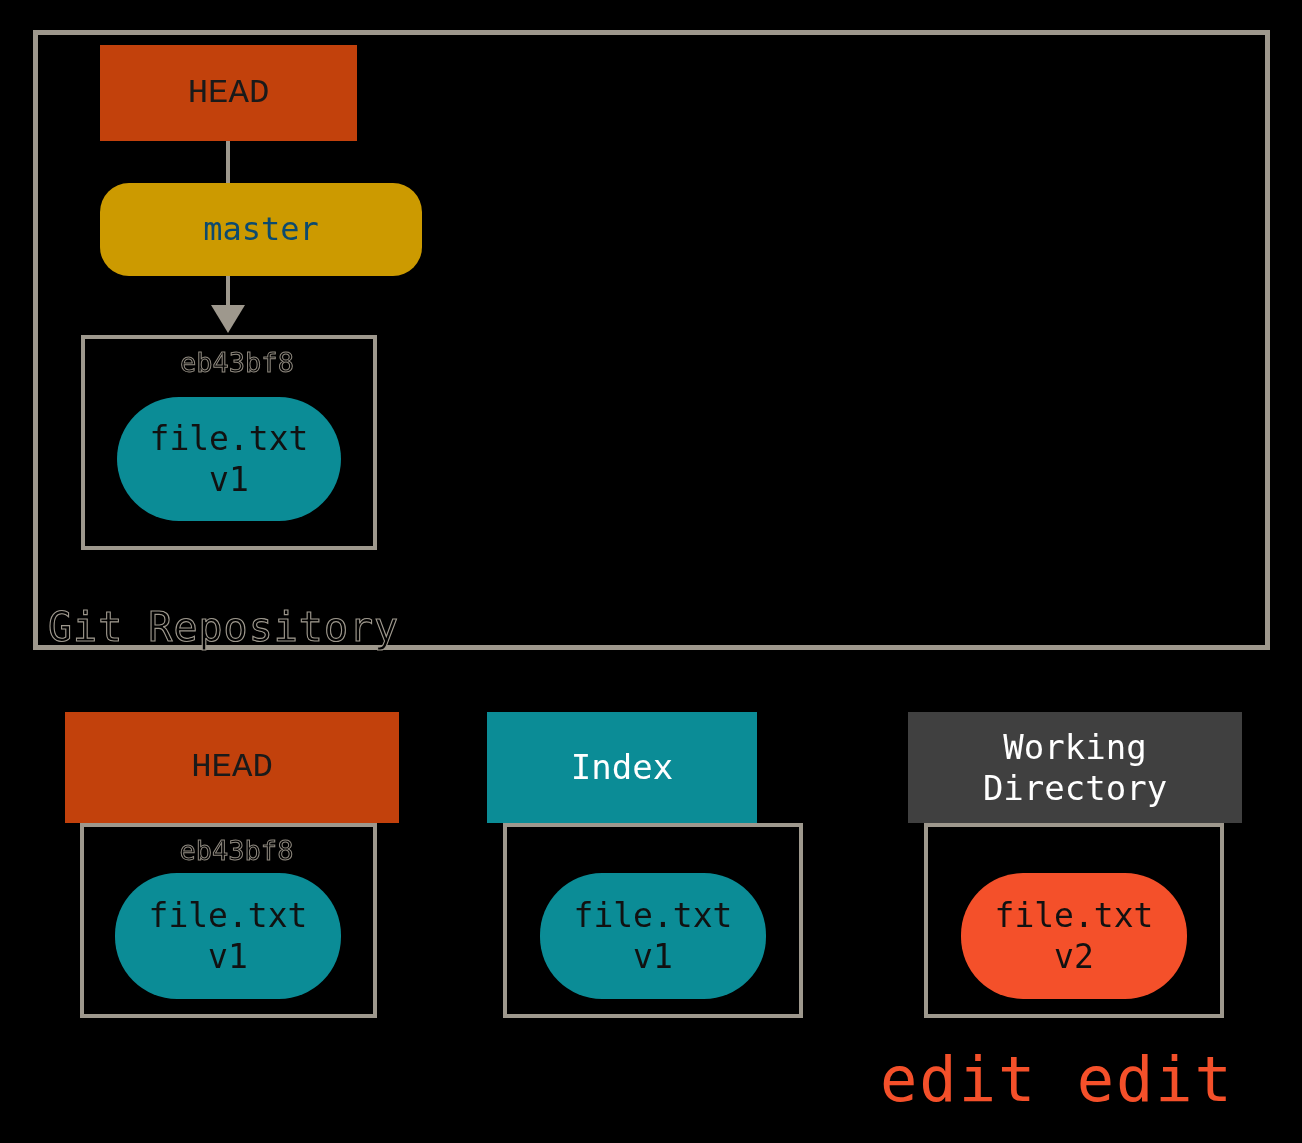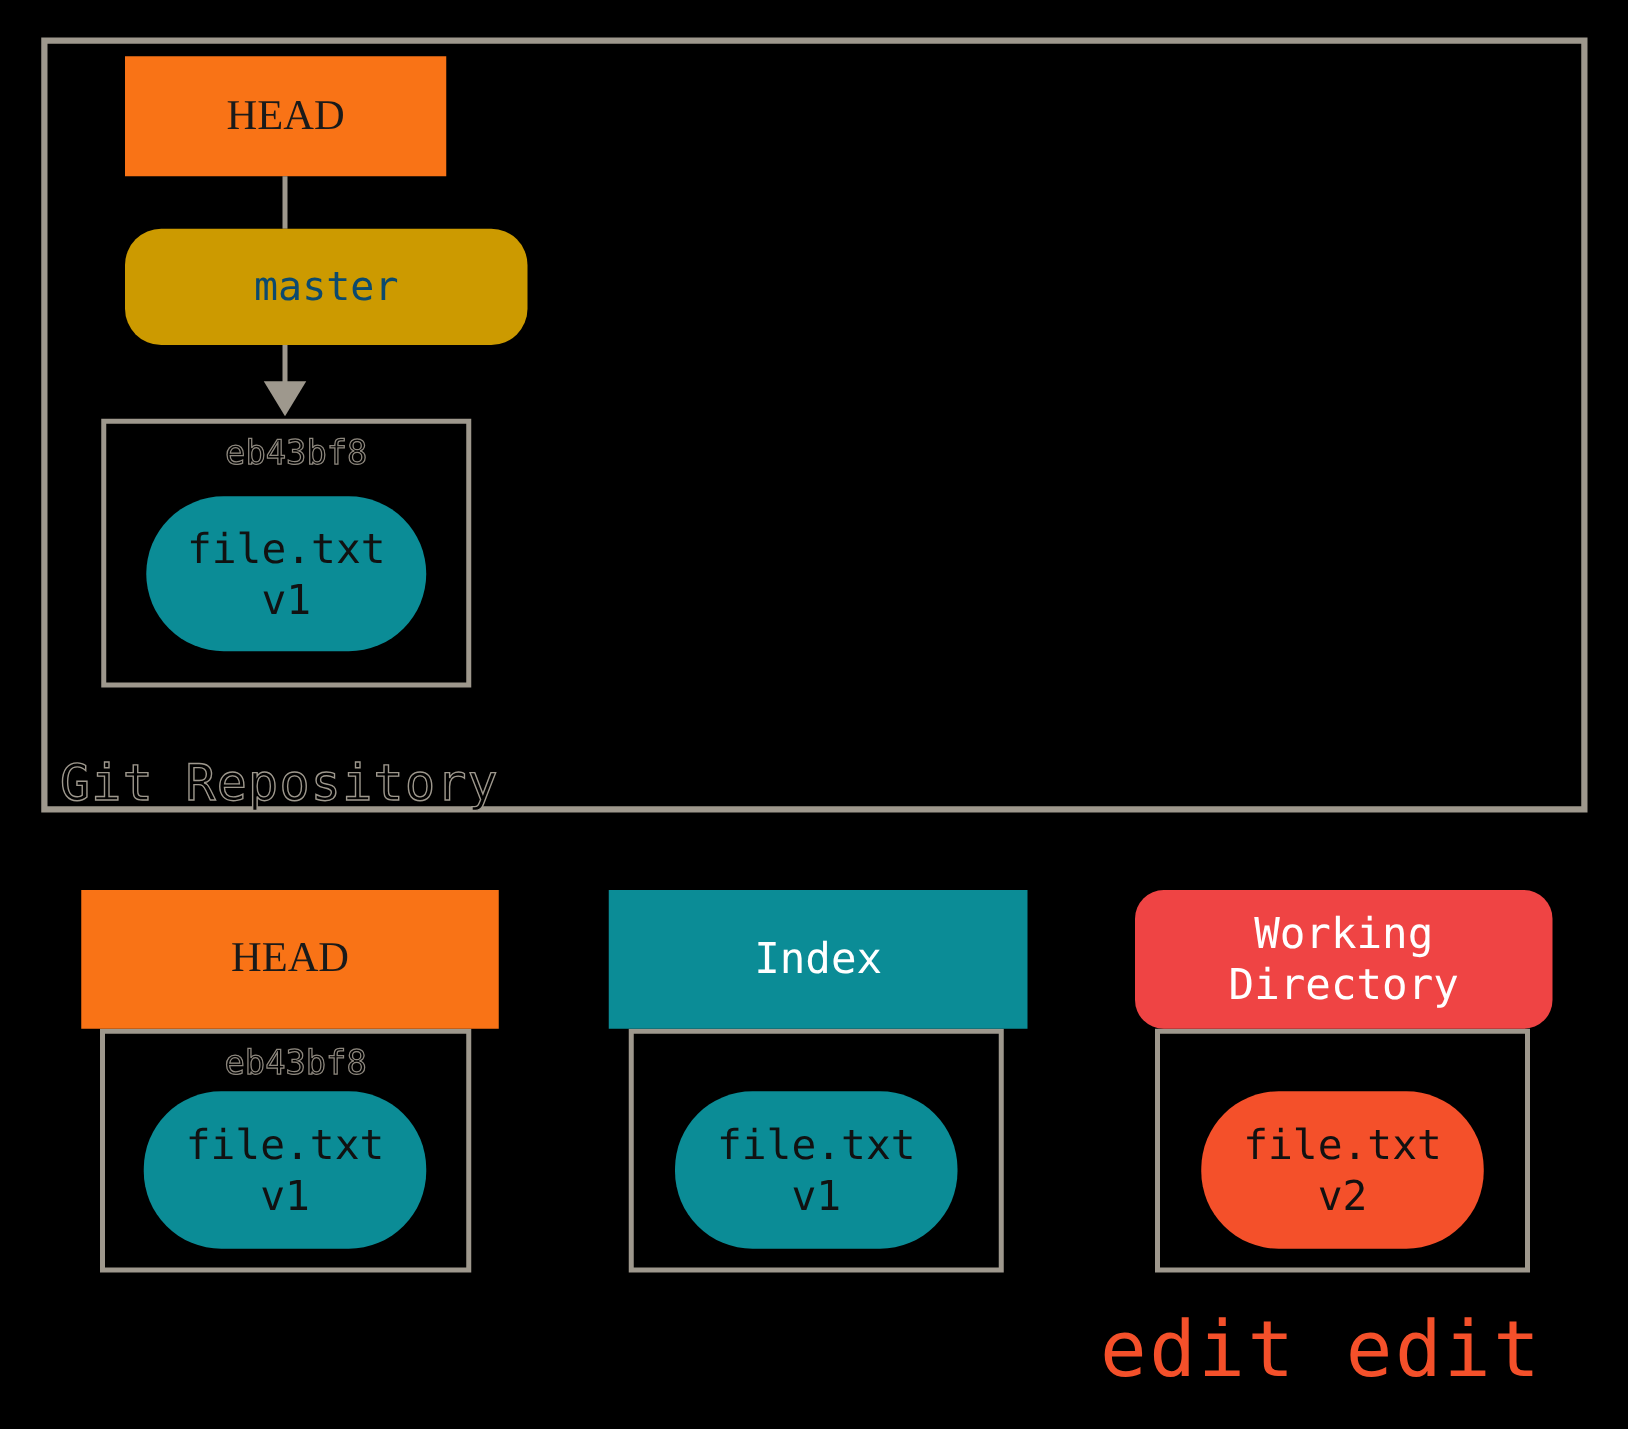--- a/index.html
+++ b/index.html
@@ -60,9 +60,9 @@
   }
 
   .head-box {
-    background: #f97316;
+    background: #c2410c;
     color: #1a1a1a;
-    font-family: Liberation Serif, serif;
+    font-family: Liberation Mono, monospace;
     font-size: 34px;
   }
 

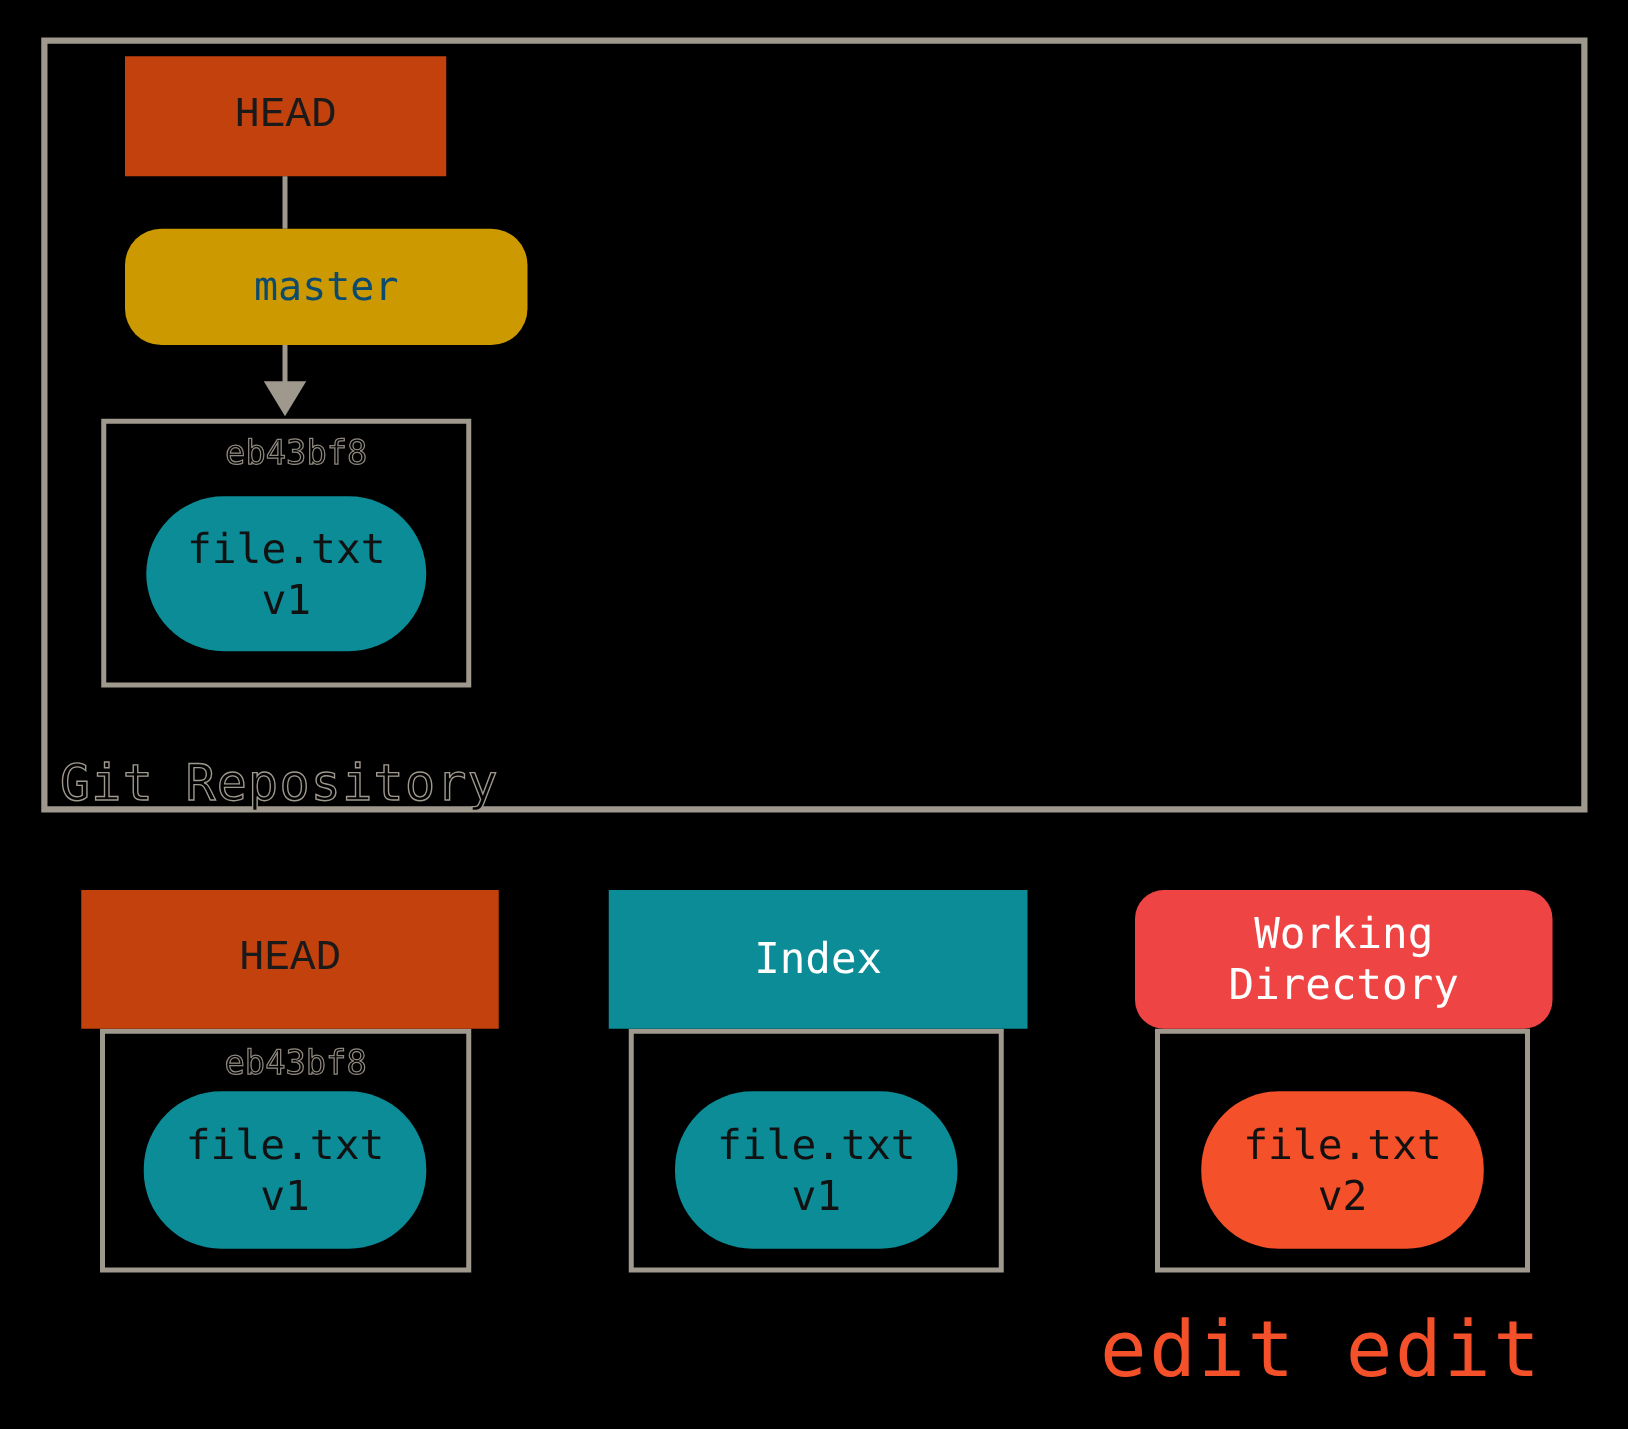--- a/index.html
+++ b/index.html
@@ -193,7 +193,7 @@
   <div class="container-box" style="left:503px; top:823px; width:300px; height:195px;">
     <div class="commit-hash"></div>
   </div>
-  <div class="box index-box" style="left:487px; top:712px; width:335px; height:111px;">
+  <div class="box index-box" style="left:487px; top:712px; width:270px; height:111px;">
     <span>Index</span>
   </div>
   <div class="blob blob-teal" style="left:540px; top:873px; width:226px; height:126px;">

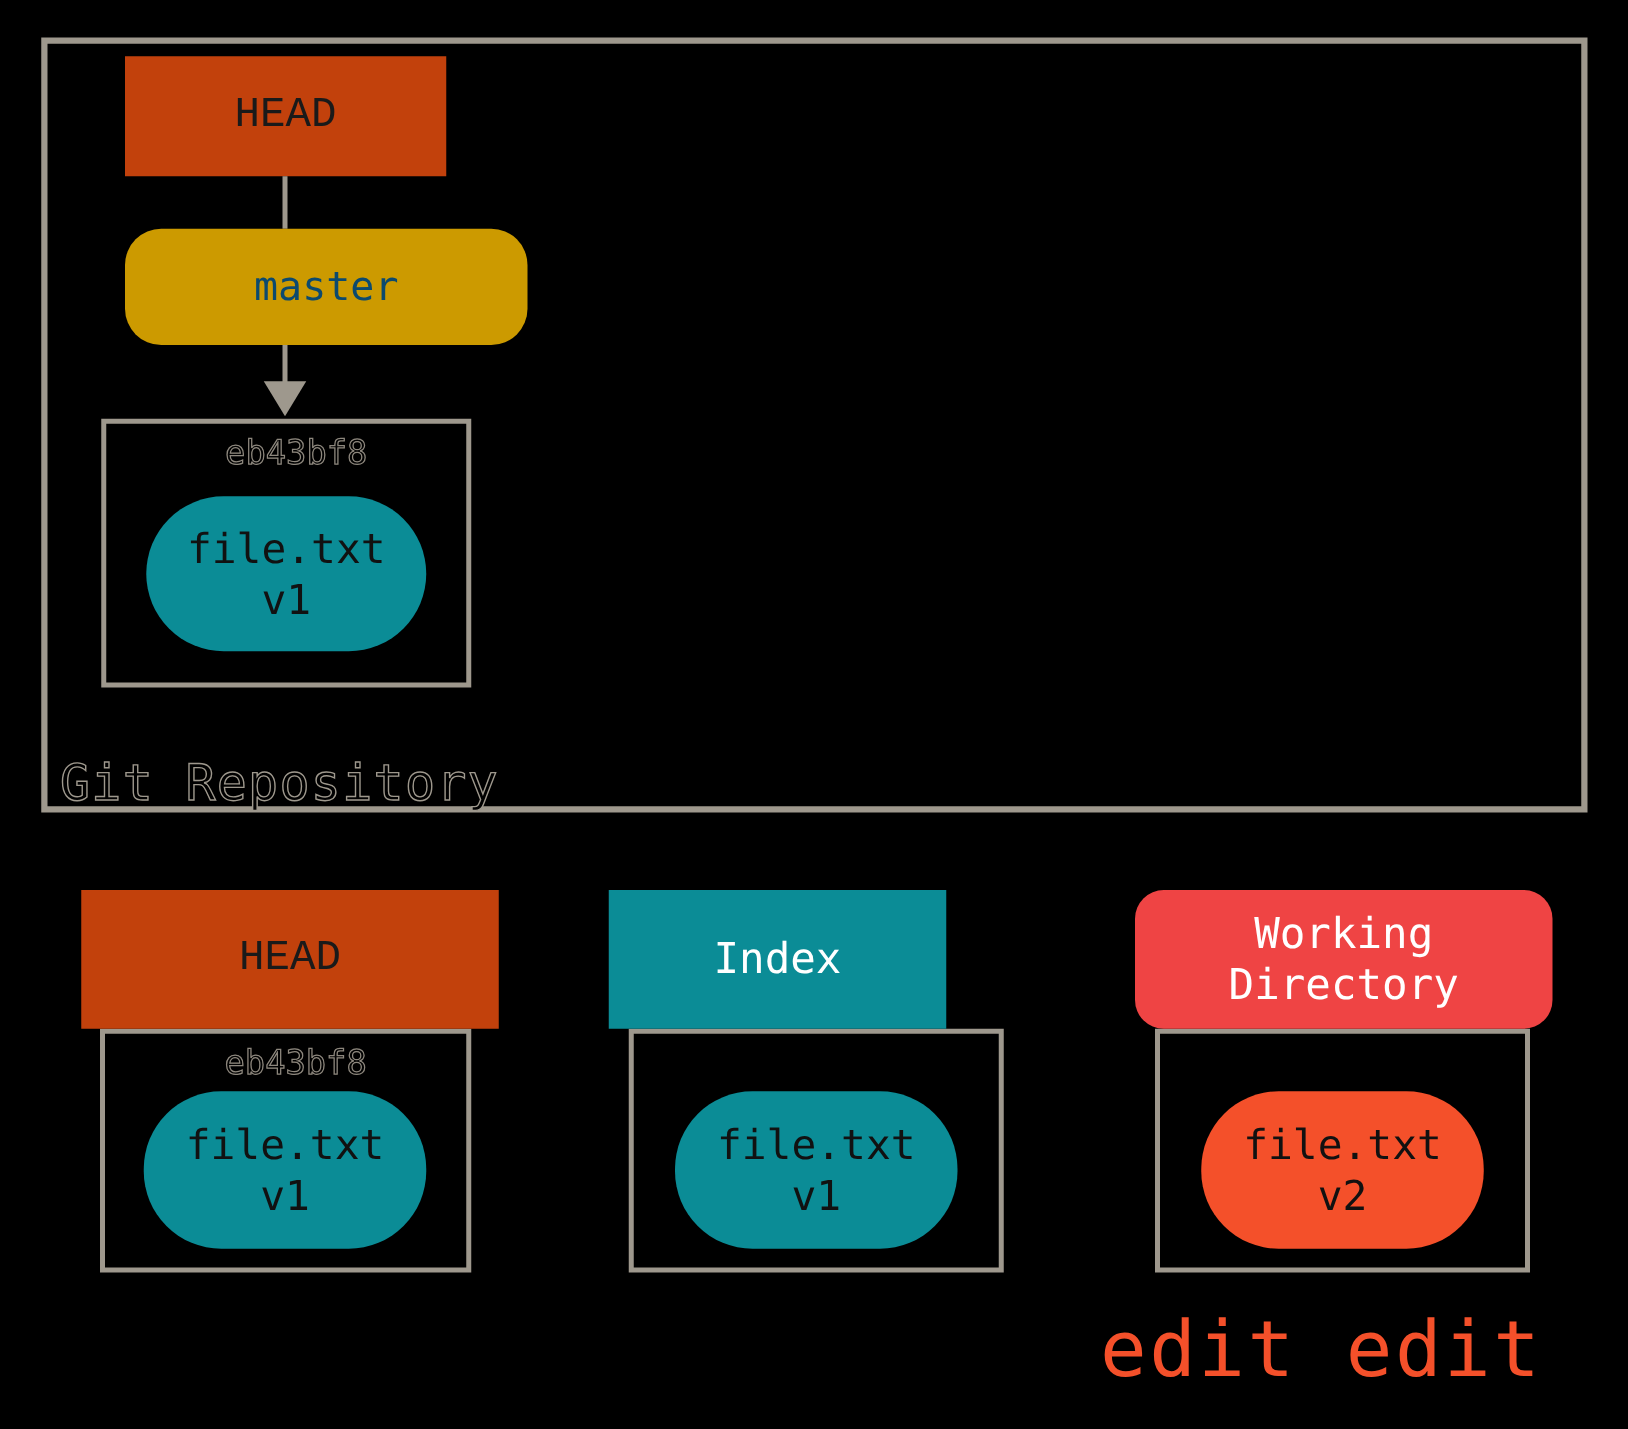--- a/index.html
+++ b/index.html
@@ -80,10 +80,9 @@
   }
 
   .workdir-box {
-    background: #ef4444;
+    background: #404040;
     color: #ffffff;
     font-size: 34px;
-    border-radius: 23px;
   }
 
   

